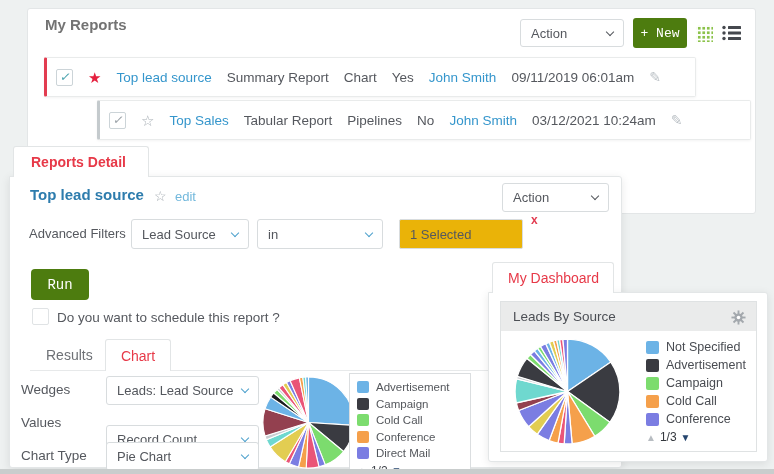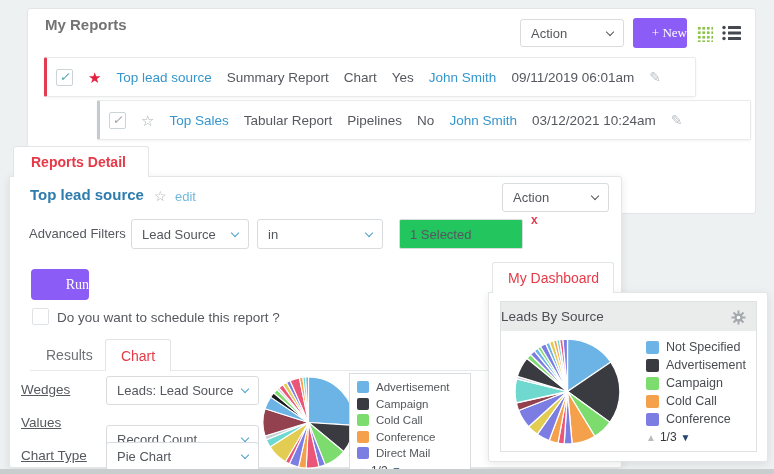--- a/index.html
+++ b/index.html
@@ -20,8 +20,8 @@
           transform:rotate(45deg); margin-top:-3px; flex:0 0 auto; }
   .chev.blue { border-color:#4da0cc; }
 
-  .btn-green { background:#8b5cf6; color:#fff; border:none; border-radius:3px; font-size:13px;
-               font-family:Liberation Serif, serif; cursor:pointer;text-align:right; }
+  .btn-green { background:#4d7c0f; color:#fff; border:none; border-radius:3px; font-size:13px;
+               font-family:Liberation Mono, monospace; cursor:pointer; }
   .btn-new { width:54px; height:30px; }
 
   .grid-icon { width:17px; height:17px;

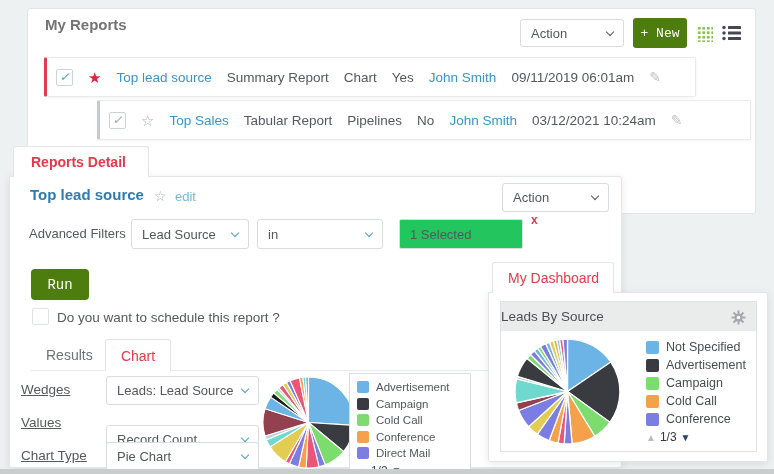--- a/index.html
+++ b/index.html
@@ -60,7 +60,7 @@
   .flt-label { left:19px; top:49px; font-size:13px; color:#55585e; }
   .flt-field { left:121px; top:42px; width:118px; height:30px; }
   .flt-op    { left:247px; top:42px; width:126px; height:30px; }
-  .inputbox  { border:1px solid #d8dcde; border-radius:2px; background:#22c55e; color:#55585e;
+  .inputbox  { border:1px solid #d8dcde; border-radius:2px; background:#eab308; color:#55585e;
                font-size:13px; display:flex; align-items:center; padding:0 10px; }
   .flt-val   { left:389px; top:42px; width:124px; height:30px; }
   .flt-x     { left:521px; top:36px; color:#e23c50; font-size:12px; font-weight:bold; cursor:pointer; }

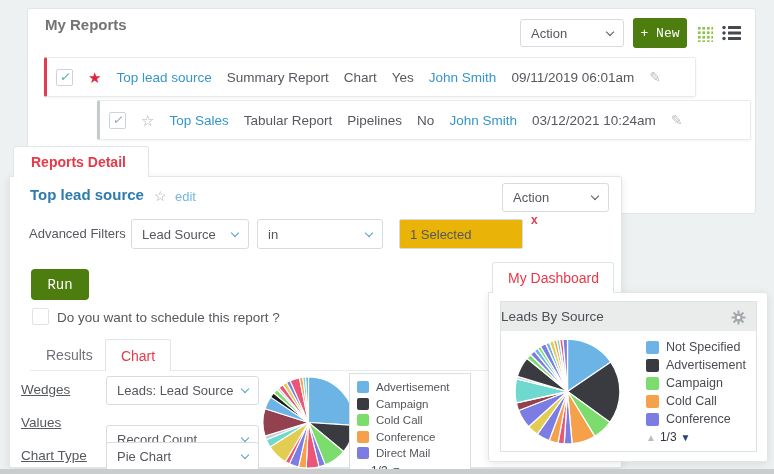--- a/index.html
+++ b/index.html
@@ -95,7 +95,7 @@
   #db-body > * { position:absolute; }
   .widget-header { left:11px; top:8px; width:257px; height:31px; background:#eaebeb;
                    border:1px solid #dfe2e3; color:#4c4f55; font-size:13.5px; display:flex;
-                   align-items:center; padding-left:0; }
+                   align-items:center; padding-left:12px; }
   .gear { position:absolute; right:10px; top:8px; cursor:pointer; }
   .widget-body { left:11px; top:38px; width:257px; height:121px; border:1px solid #dfe2e3;
                  border-top:none; background:#fff; }

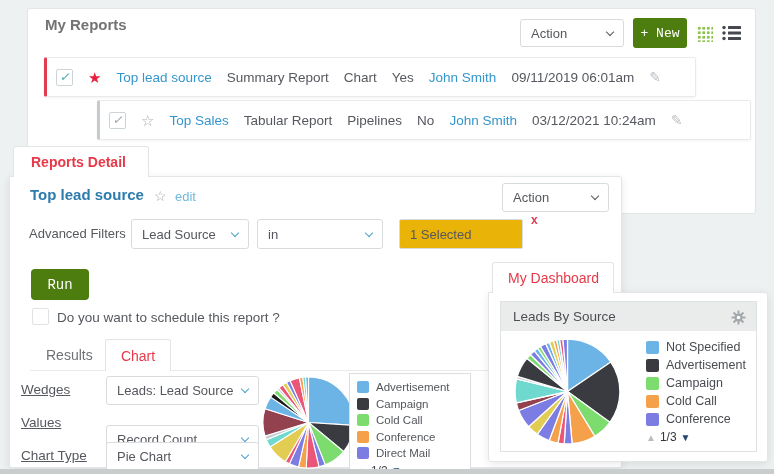--- a/index.html
+++ b/index.html
@@ -72,7 +72,7 @@
   .tab-results { left:36px; top:170px; font-size:14px; color:#6e7176; cursor:pointer; }
   .tab-chart   { left:95px; top:162px; width:66px; height:32px; justify-content:center; z-index:2; }
   .tabs-line   { left:20px; top:193px; width:573px; height:1px; background:#e7e9ea; z-index:1; }
-  .ctrl-label { left:11px; font-size:13.5px; color:#55585e;text-decoration:underline; }
+  .ctrl-label { left:11px; font-size:13.5px; color:#55585e; }
   .ctrl-select { left:96px; width:153px; height:29px; }
   #lbl-wedges { top:205px; } #sel-wedges { top:199px; }
   #lbl-values { top:238px; } #sel-values { top:248px; }

